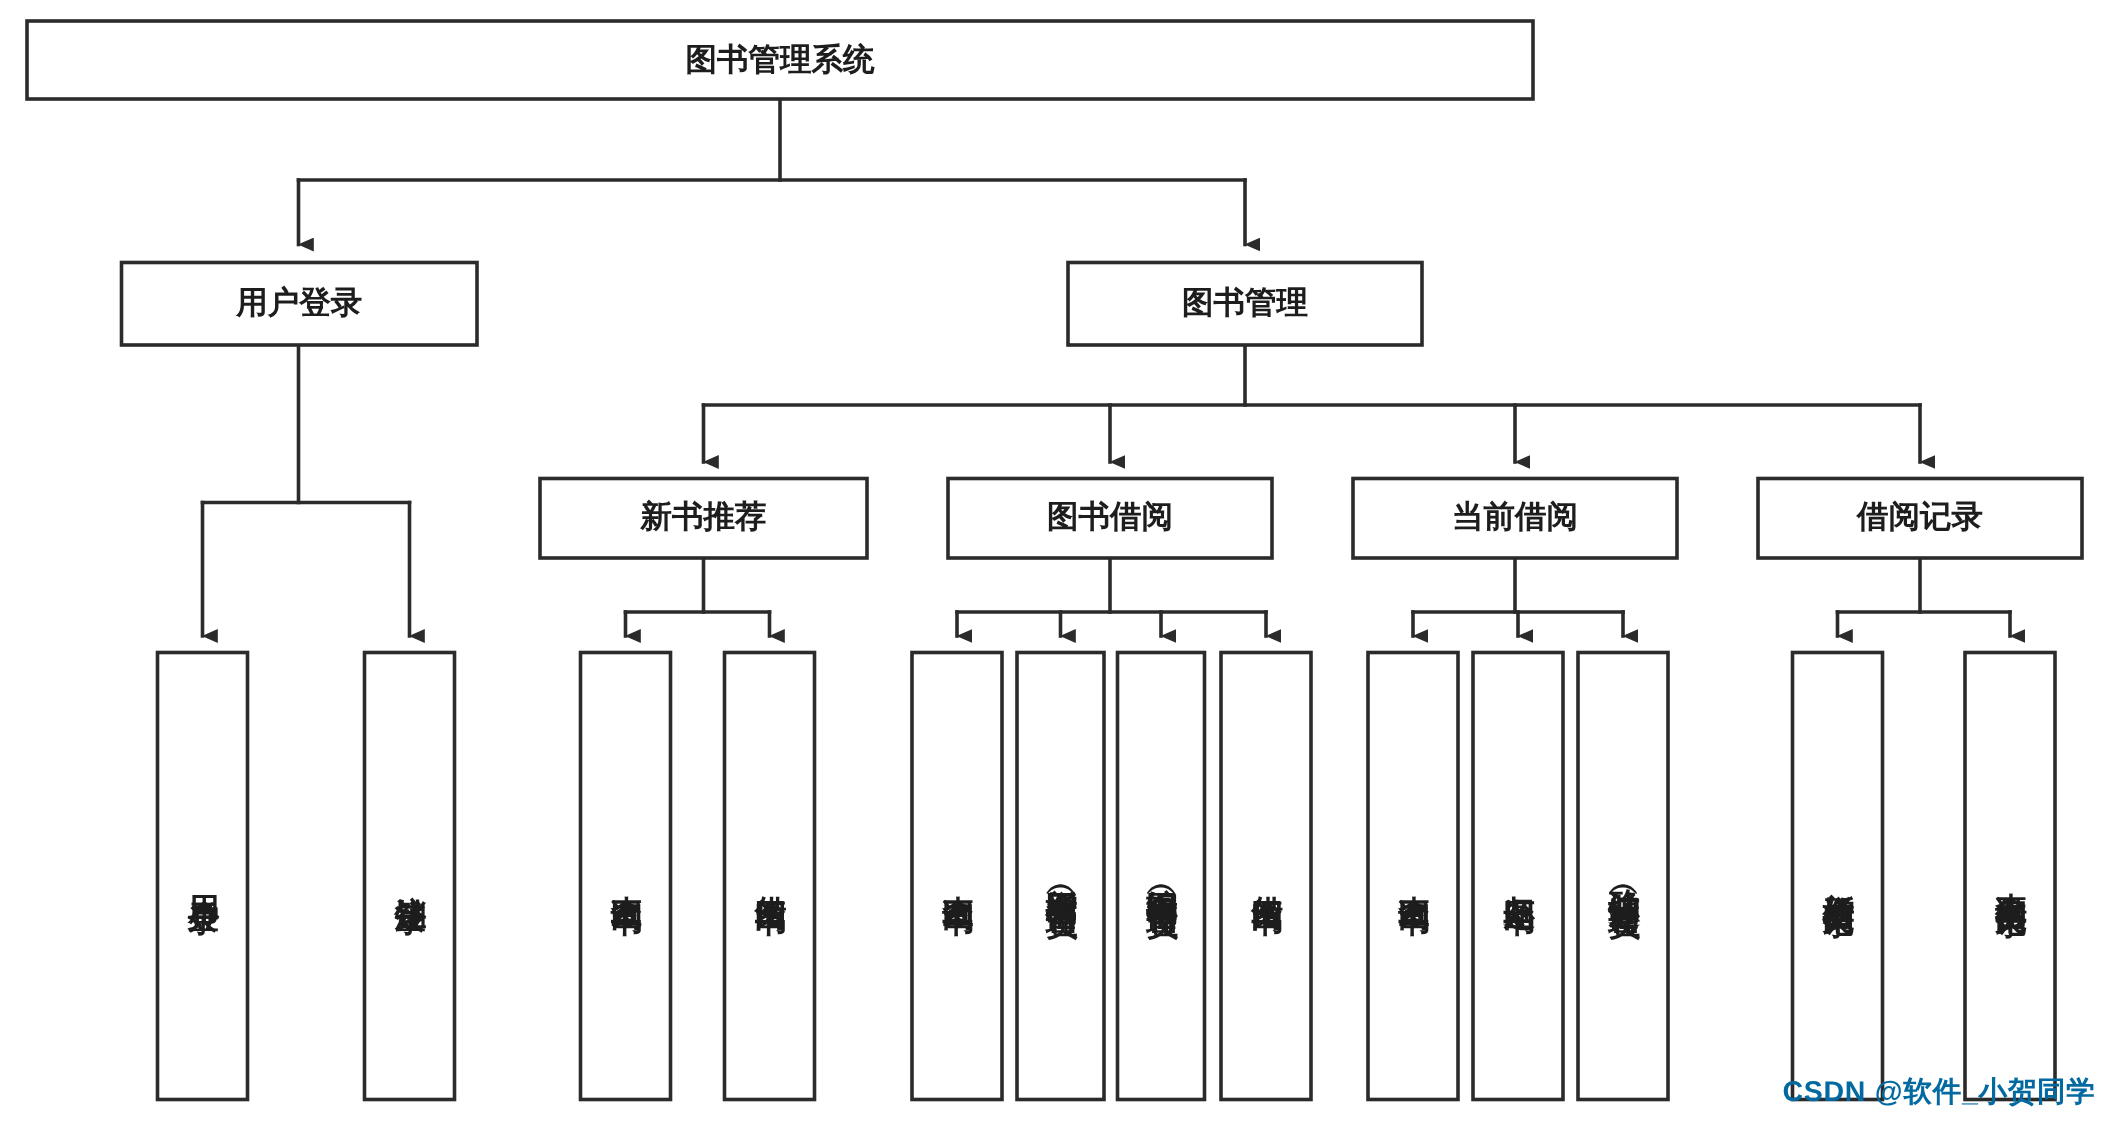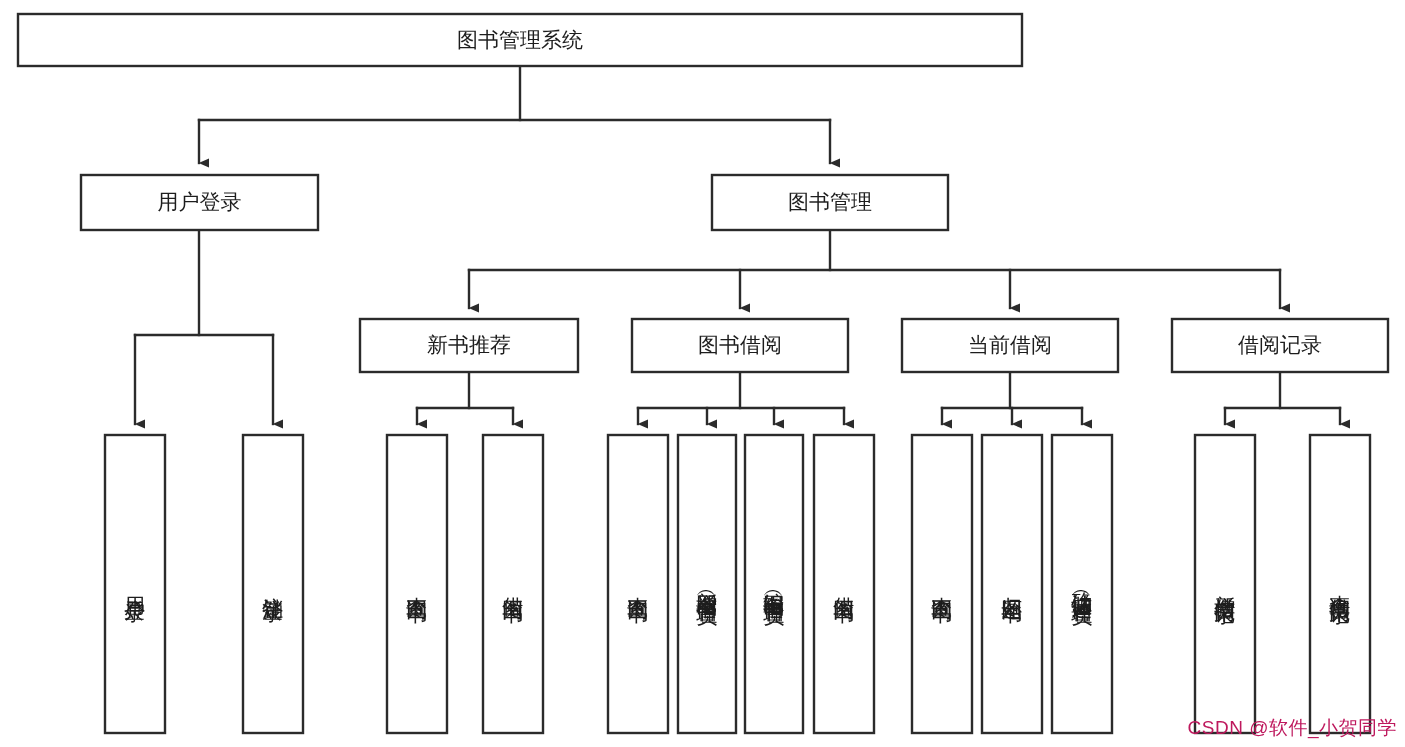--- a/index.html
+++ b/index.html
@@ -18,6 +18,7 @@
     width: 1405px;
     height: 747px;
     background: #ffffff;
+    font-weight: bold;
   }
   svg.diagram-svg {
     position: absolute;

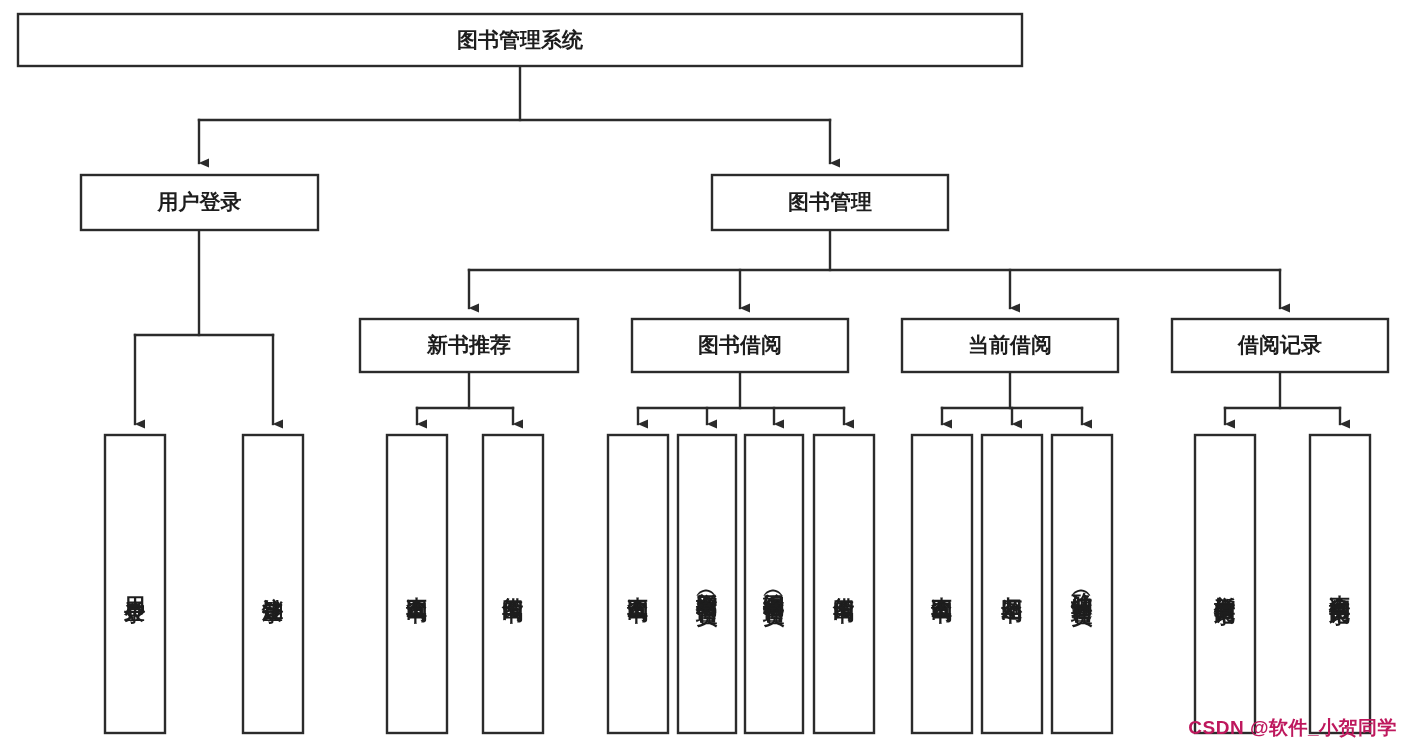--- a/index.html
+++ b/index.html
@@ -67,7 +67,7 @@
     bottom: 6px;
     font-family: "Liberation Sans", "DejaVu Sans", sans-serif;
     font-size: 19px;
-    color: #be185d;
+    color: #0369a1;
     letter-spacing: 0.5px;
     white-space: nowrap;
   }

